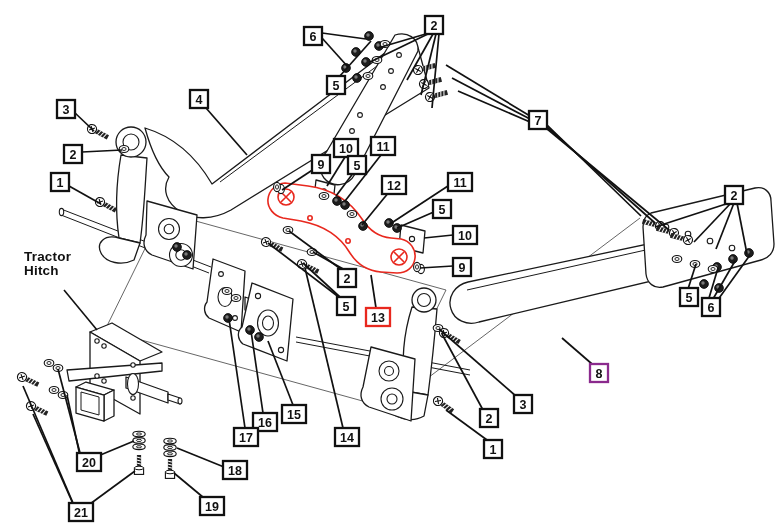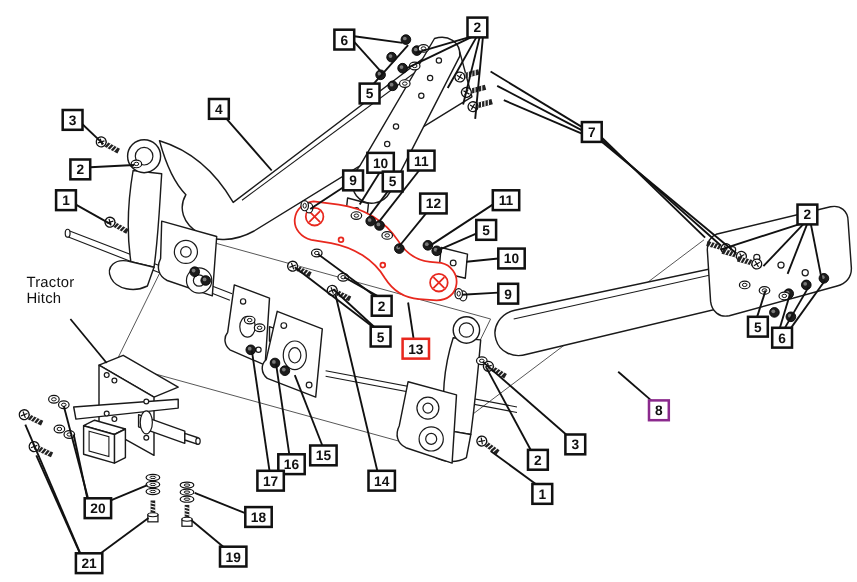--- a/index.html
+++ b/index.html
@@ -6,7 +6,7 @@
   .stage{position:relative;width:779px;height:529px;background:#fff;overflow:hidden;
          font-family:"Liberation Sans",sans-serif;}
   .stage svg{position:absolute;left:0;top:0;}
-  .note{position:absolute;left:24px;top:250px;font-size:13.5px;font-weight:normal;
+  .note{position:absolute;left:24px;top:250px;font-size:13.5px;font-weight:bold;
         color:#111;line-height:14px;letter-spacing:.2px;}
   text.lbl{font-family:"Liberation Sans",sans-serif;font-size:12.5px;font-weight:bold;fill:#111;}
   .part{fill:#fff;stroke:#1a1a1a;stroke-width:1.3;stroke-linejoin:round;}

